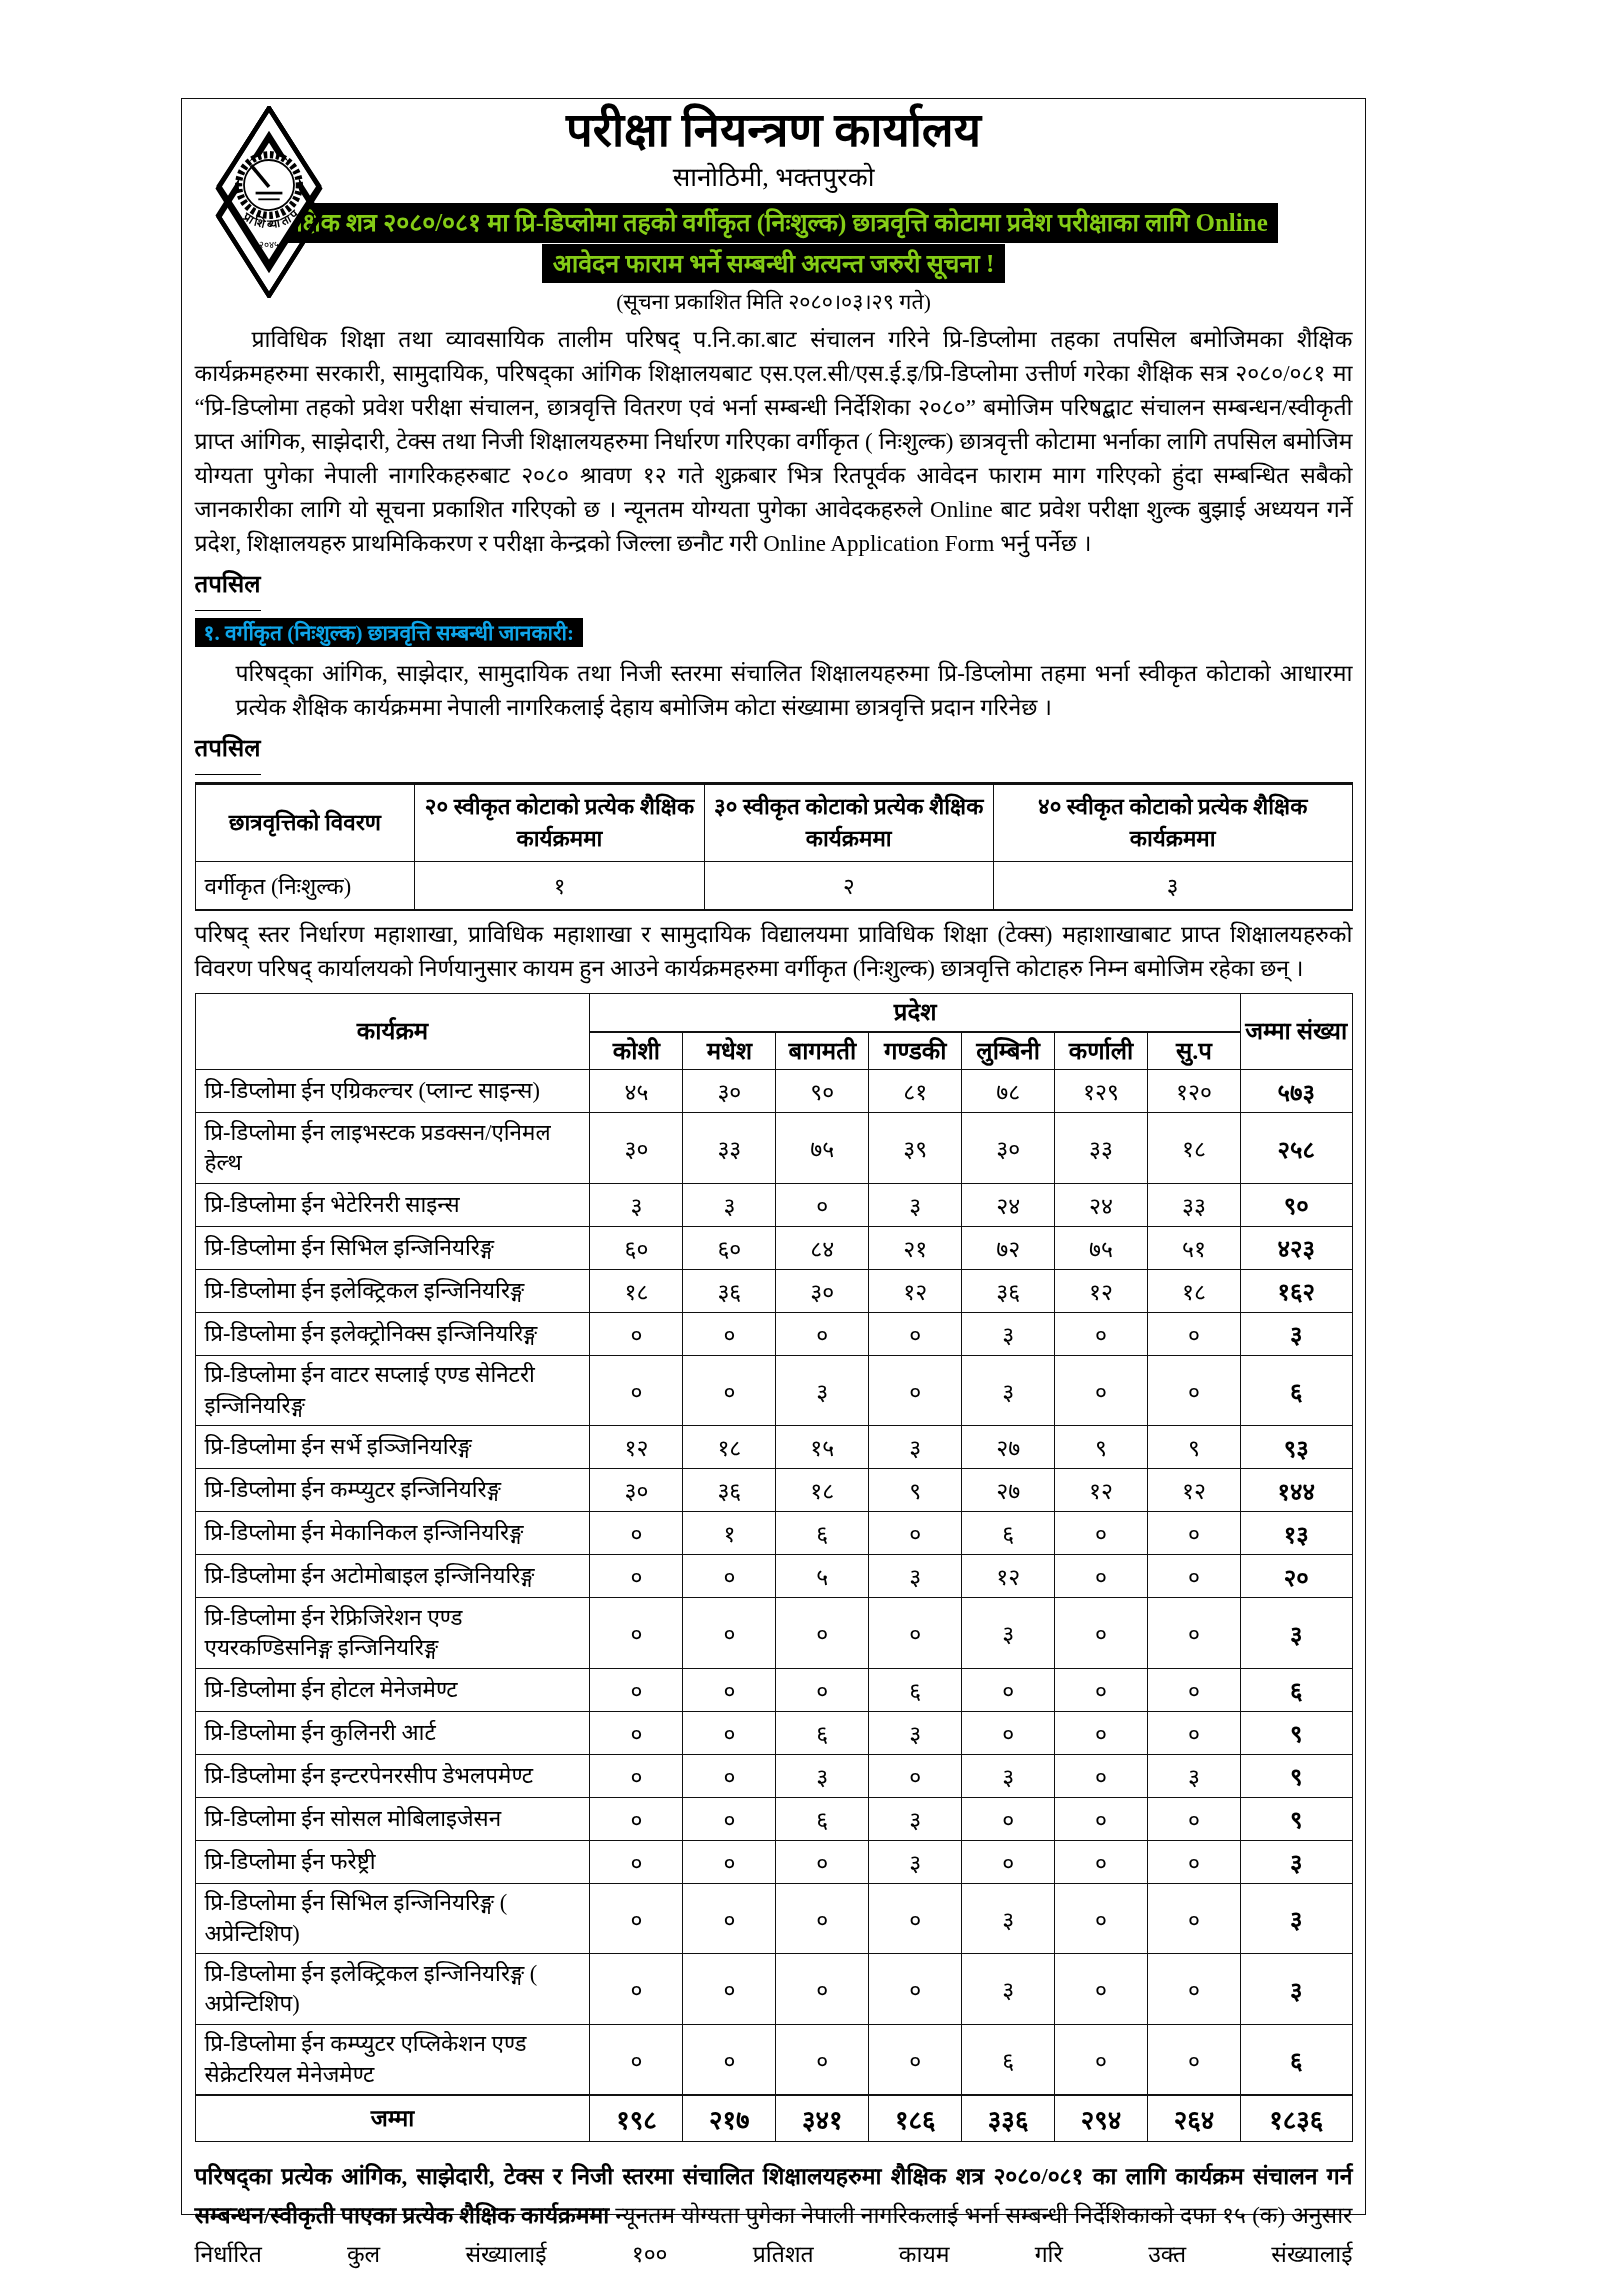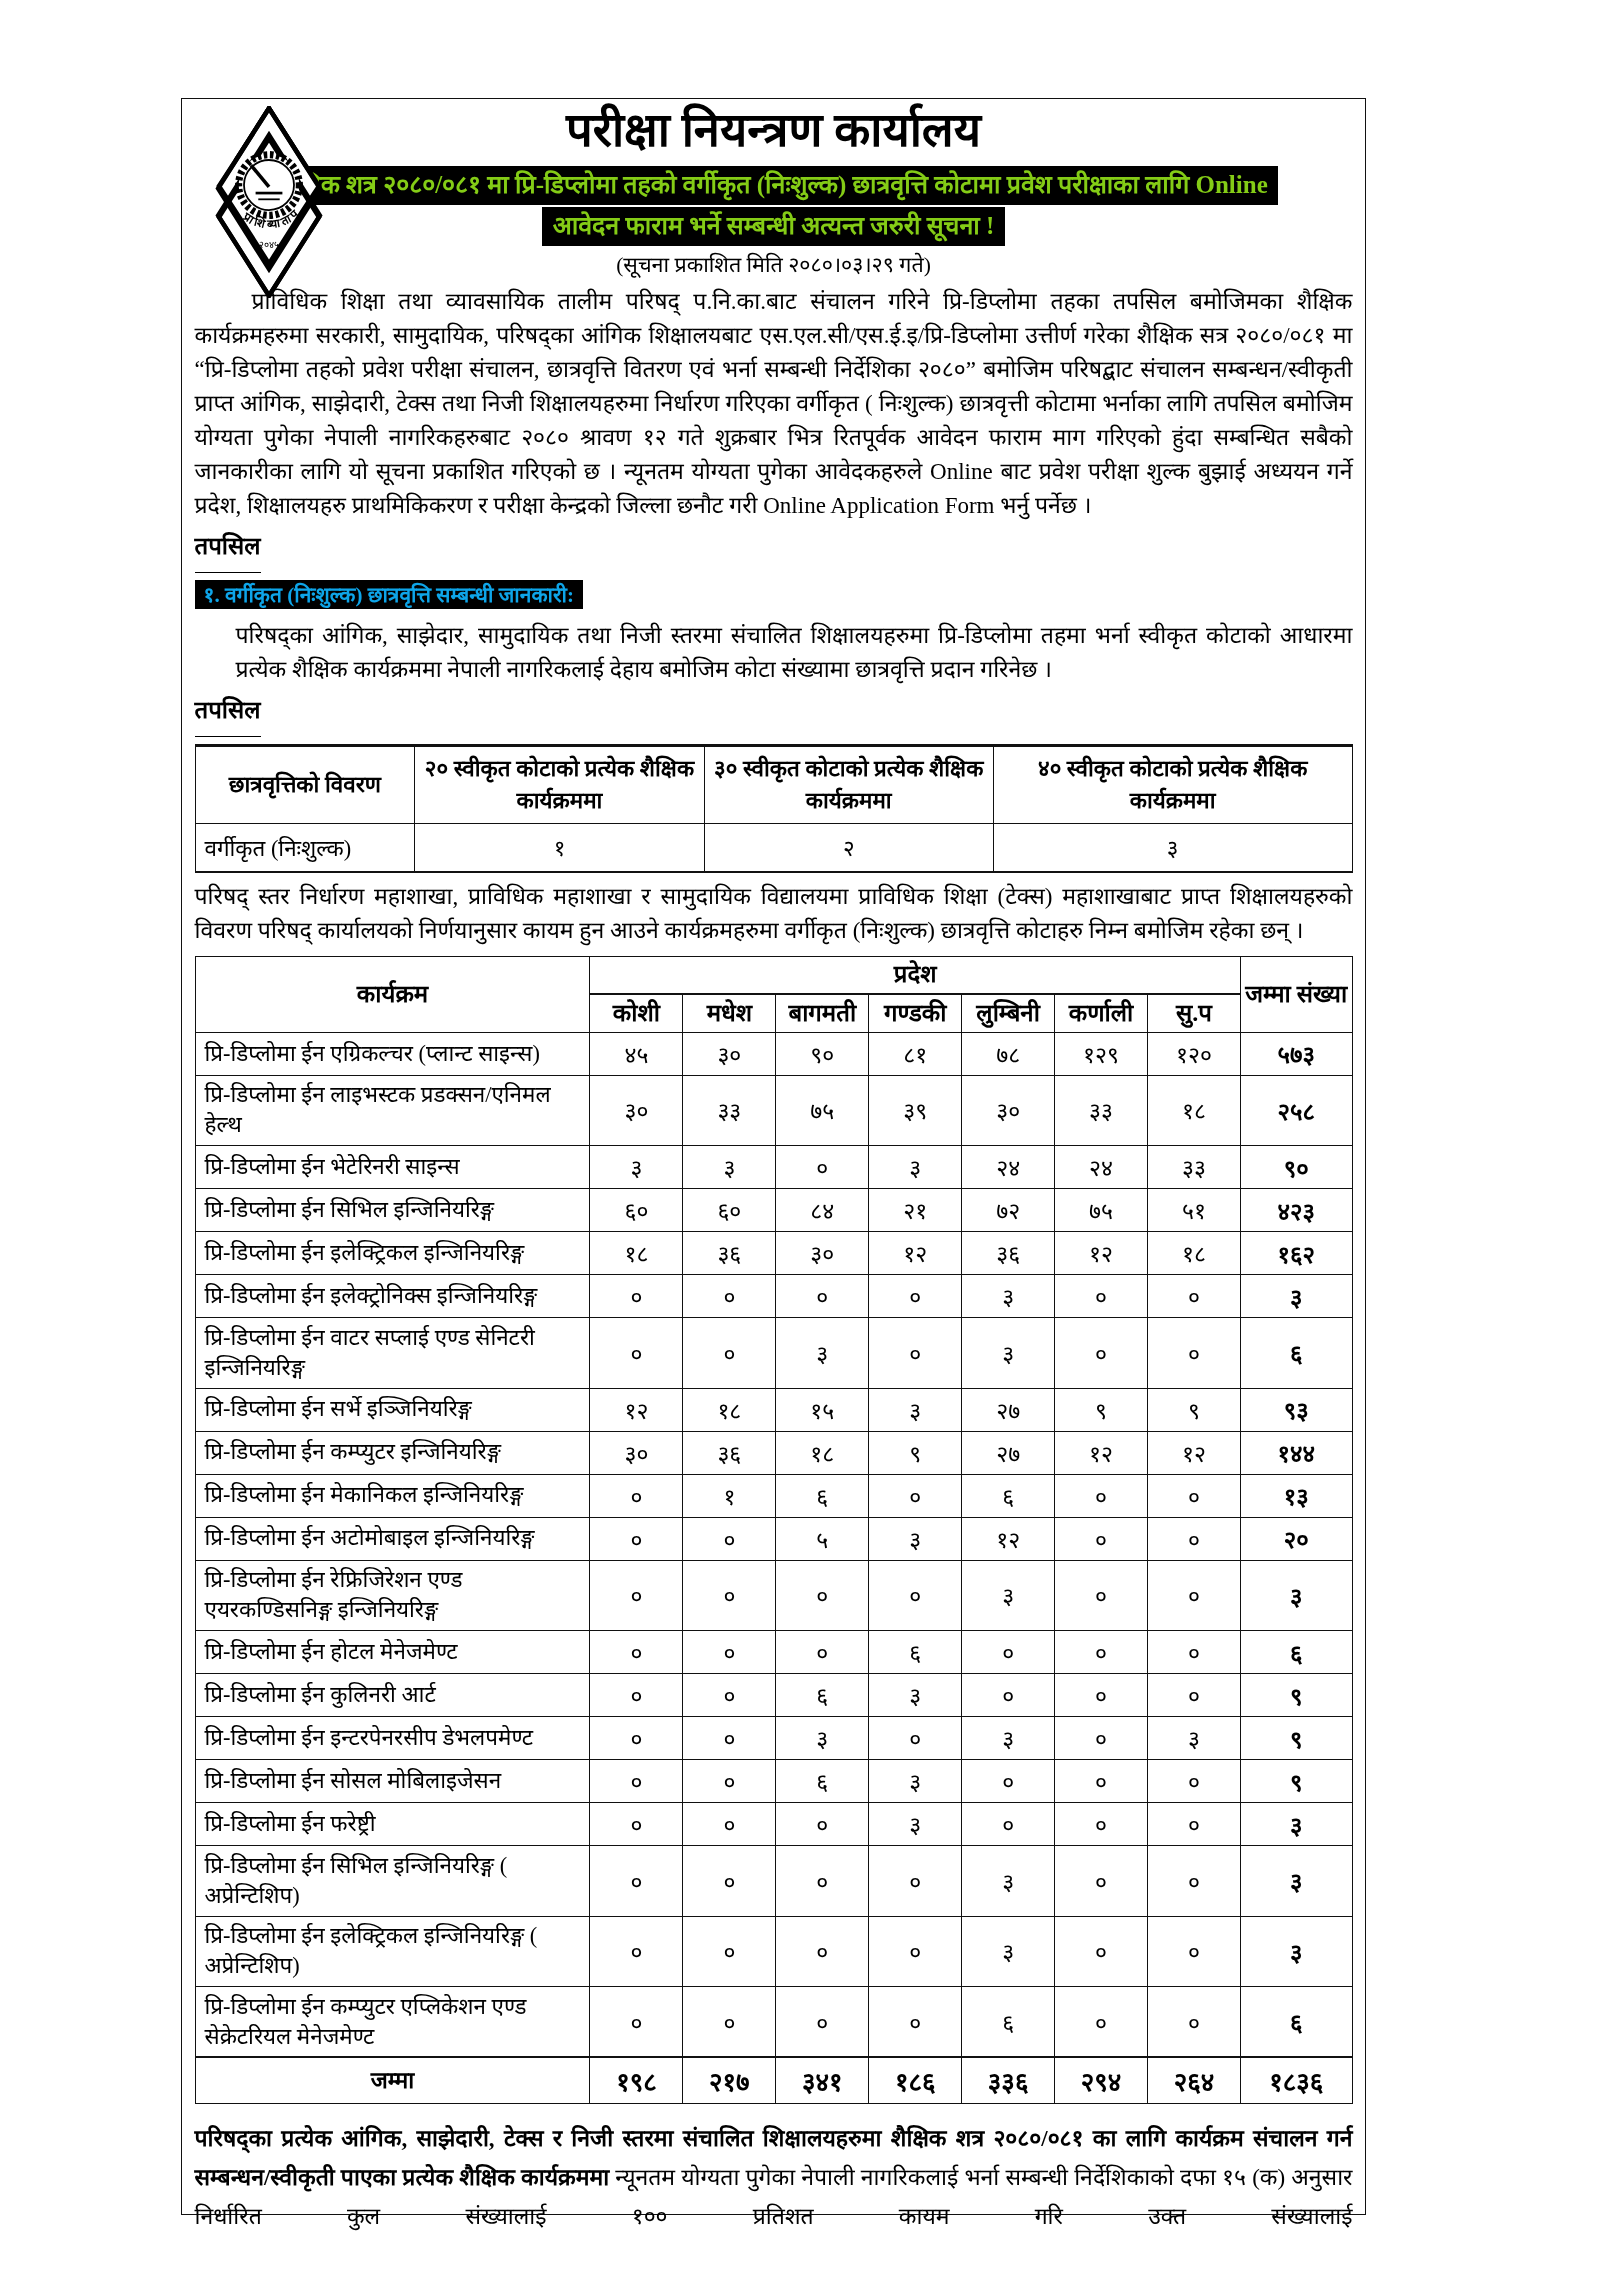--- a/index.html
+++ b/index.html
@@ -74,6 +74,7 @@
       <text x="75" y="158" font-size="11" text-anchor="middle" fill="#000">२०४५</text>
     </svg>
     <div class="office-line">परीक्षा नियन्त्रण कार्यालय</div>
+    <div class="addr-line">सानोठिमी, भक्तपुरको</div>
   </div>
 
   <div class="banner">

